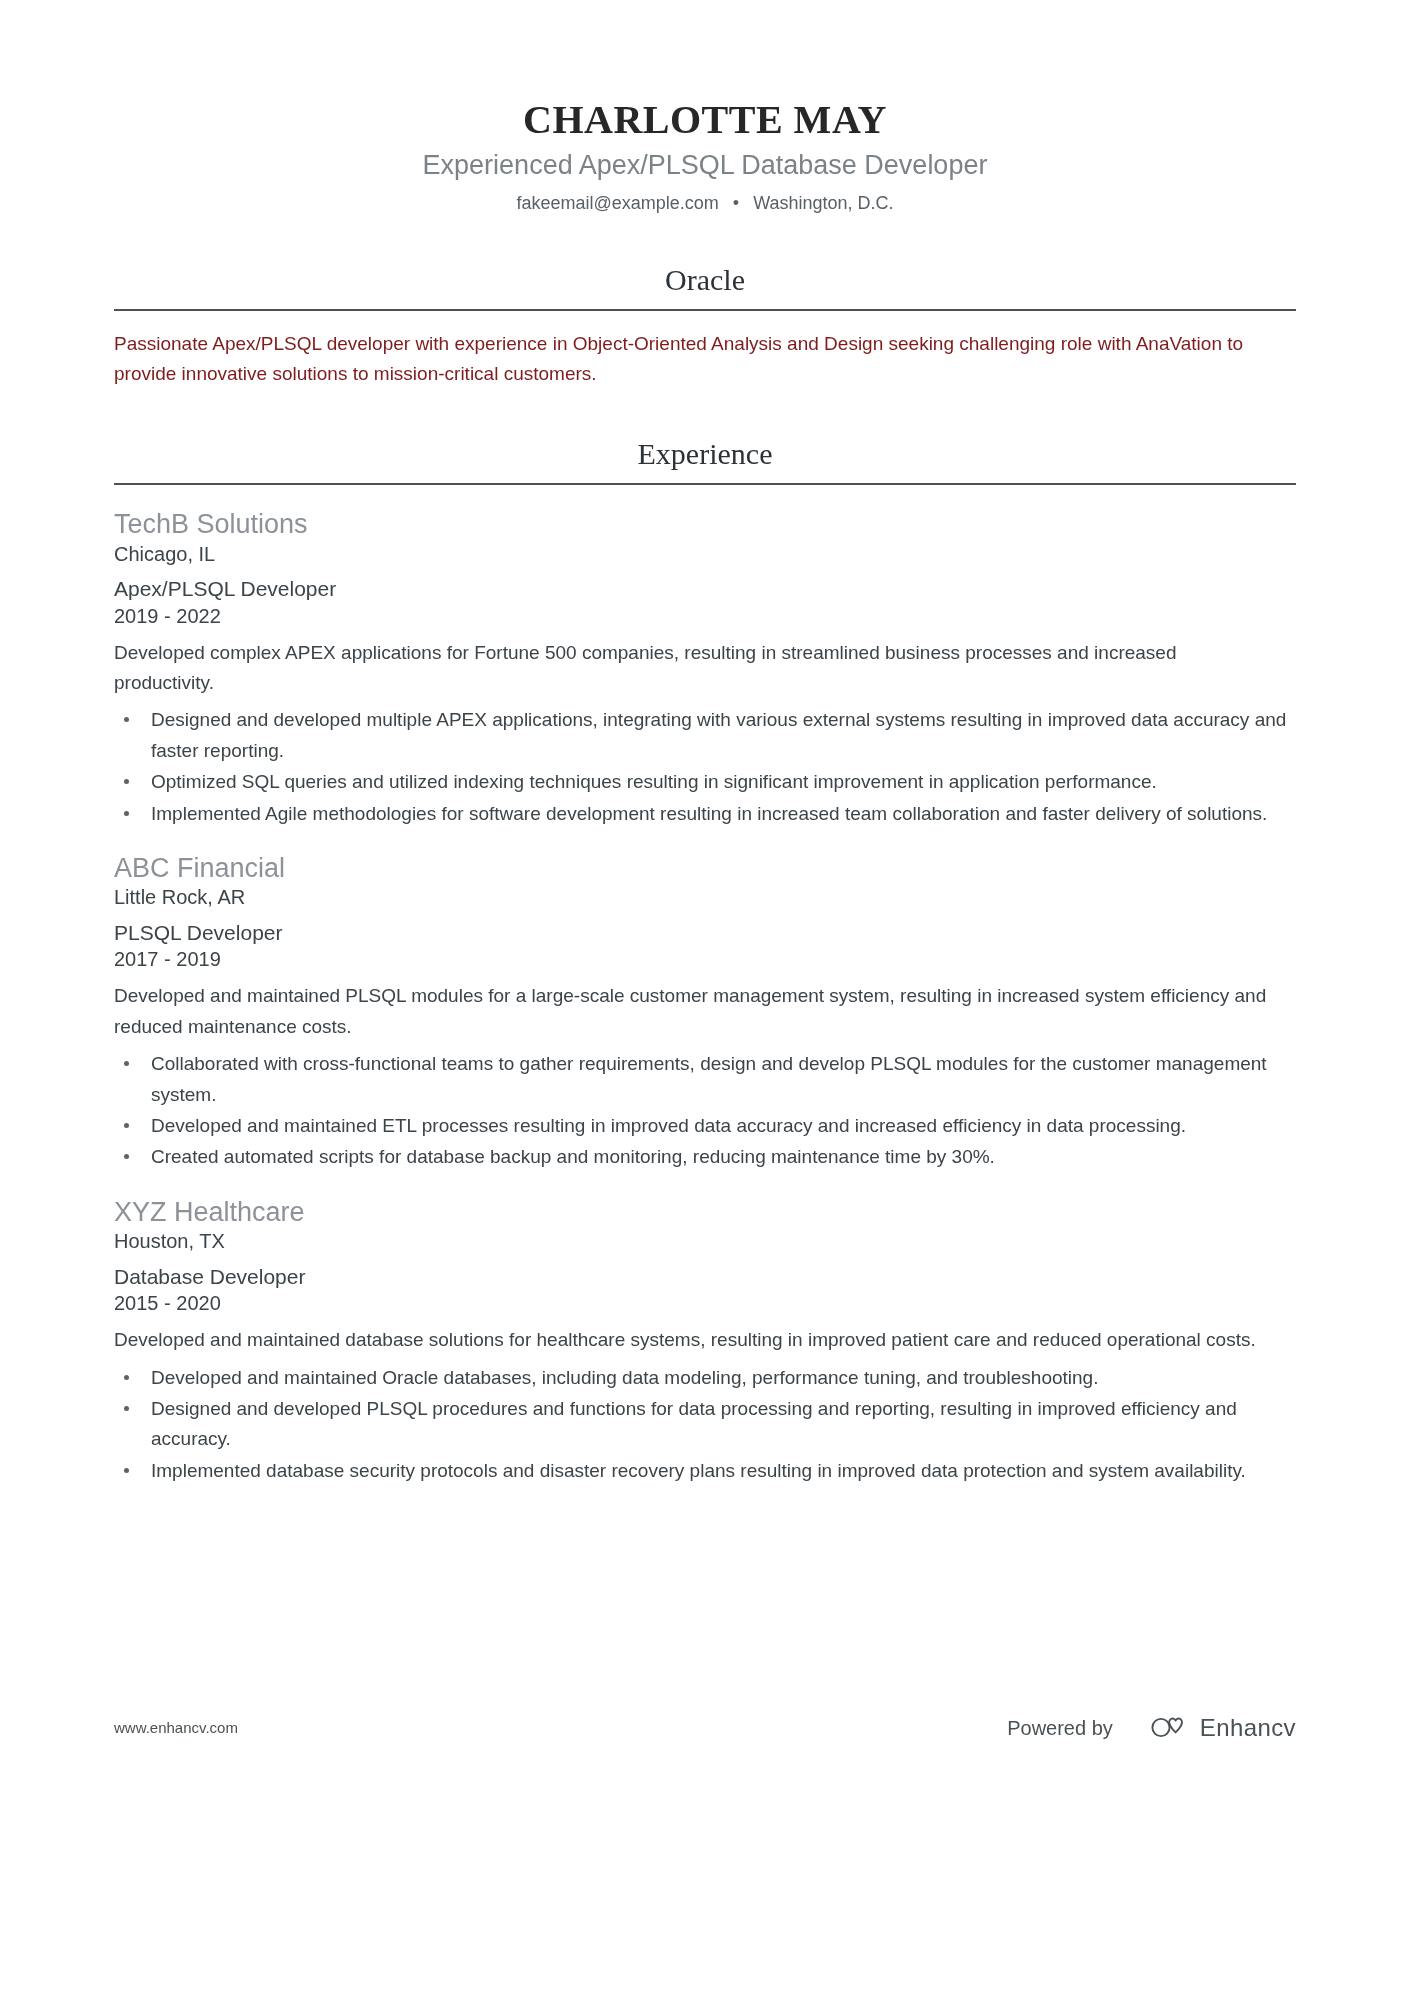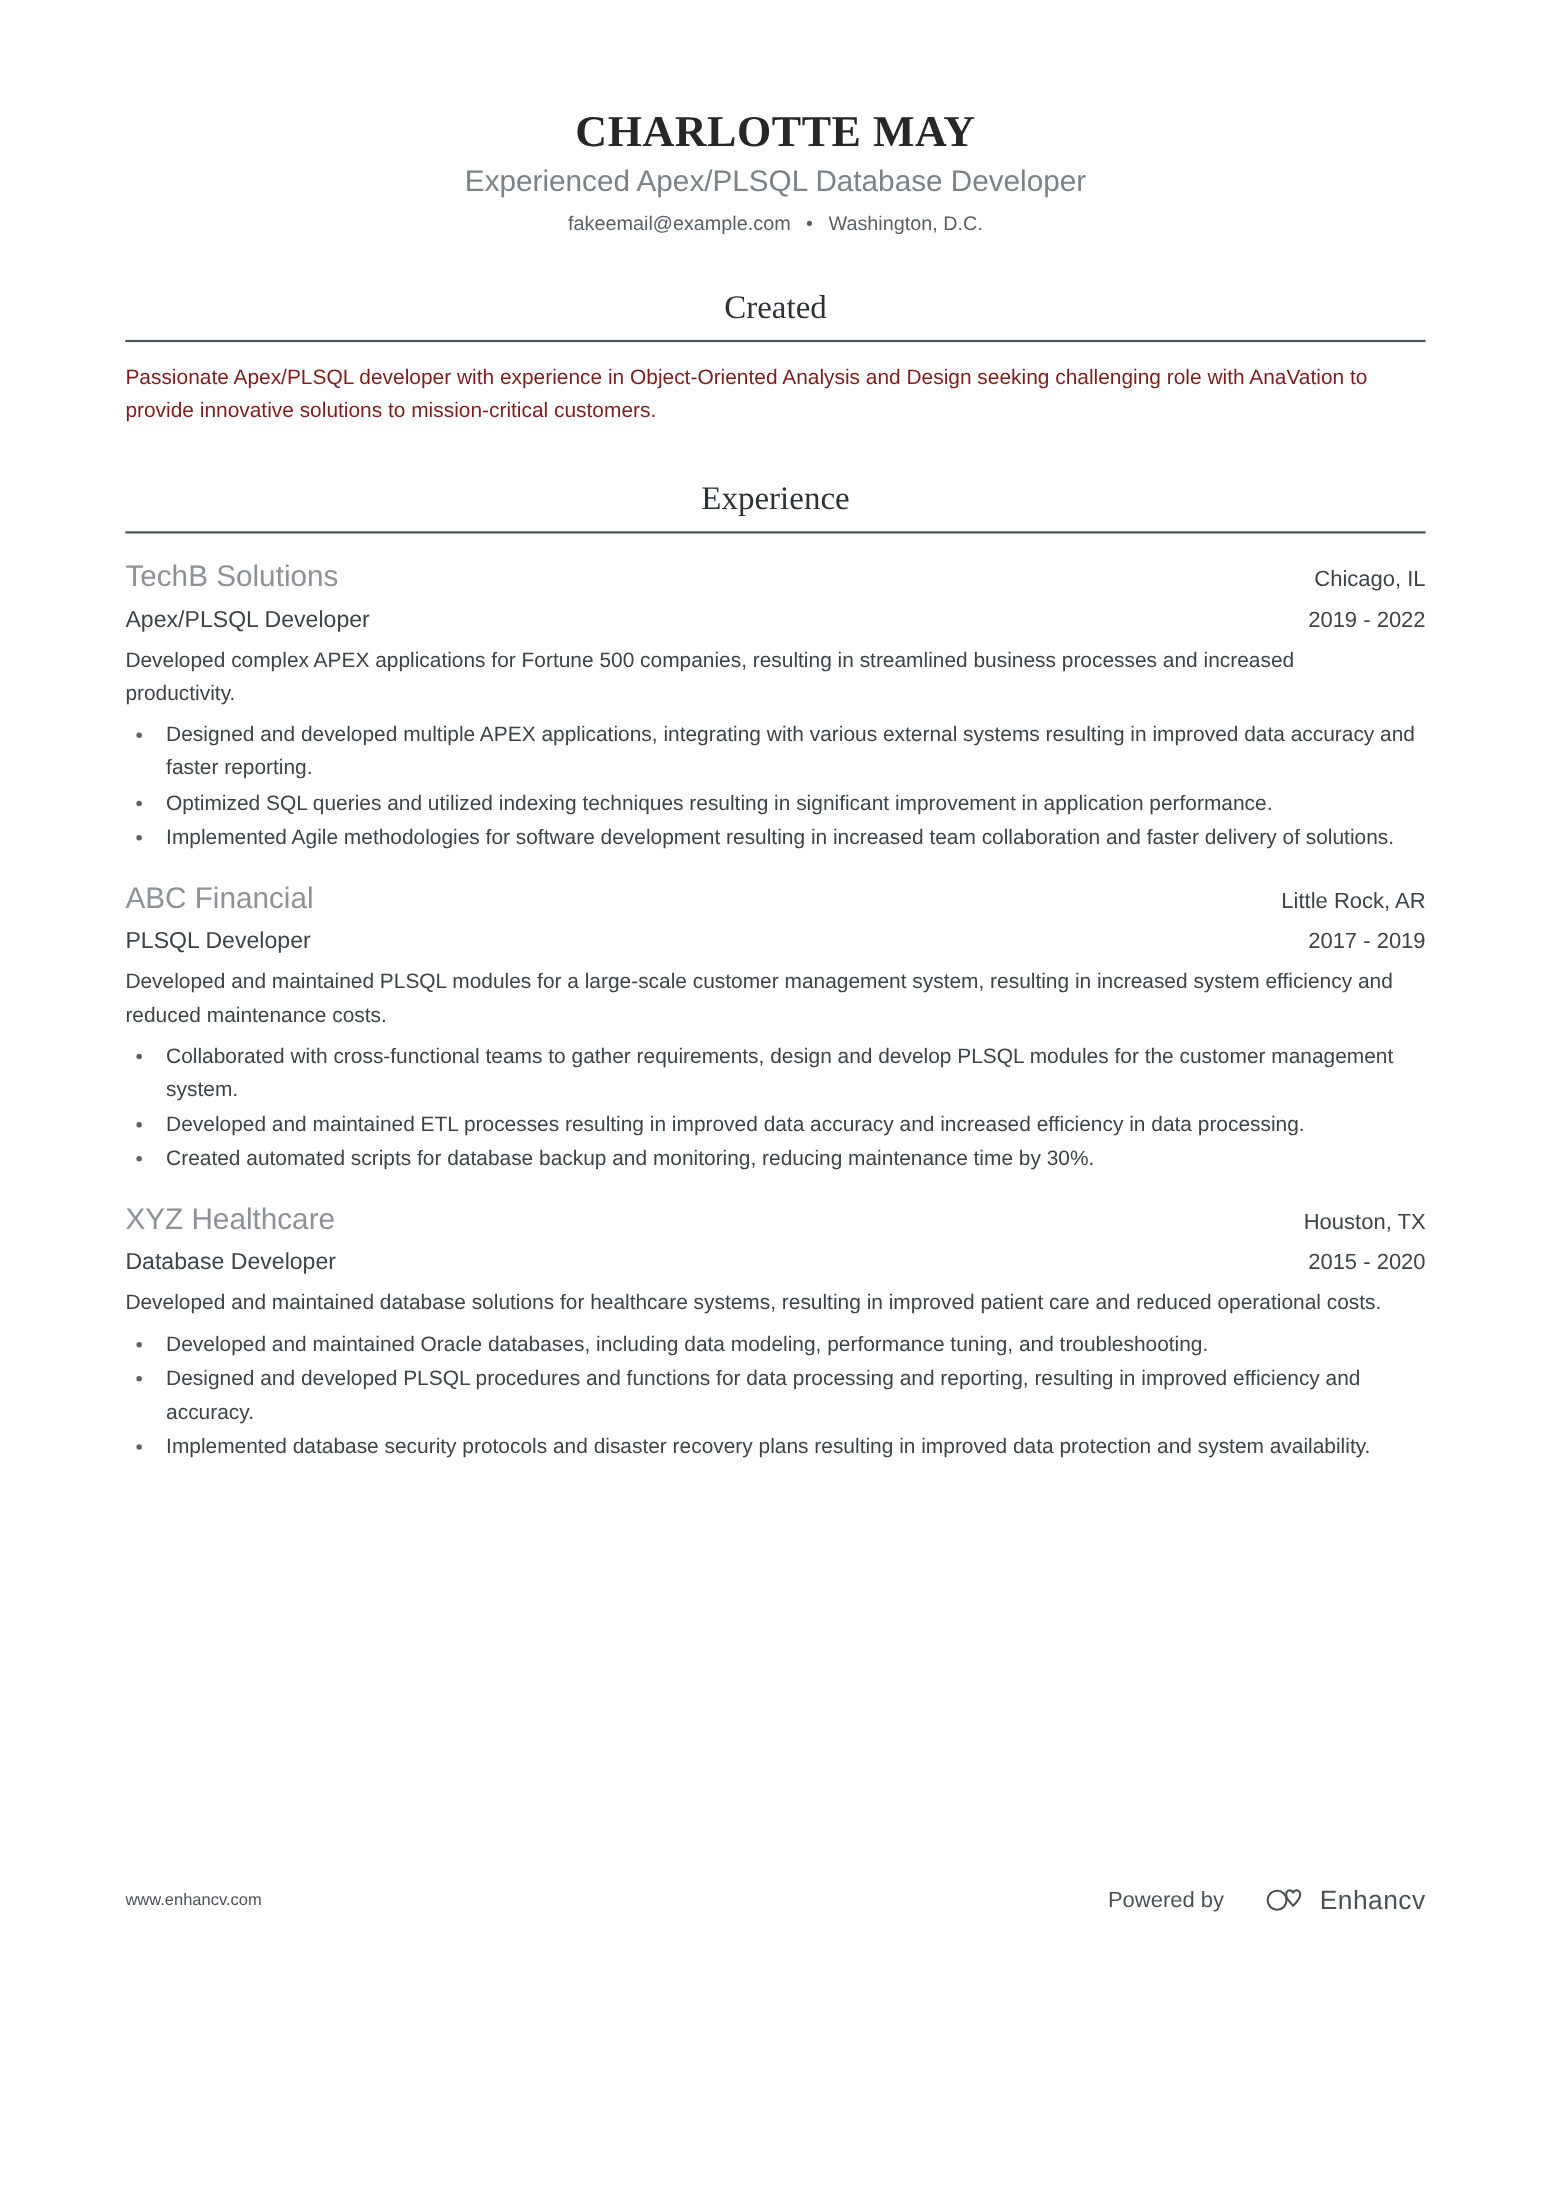--- a/index.html
+++ b/index.html
@@ -221,7 +221,7 @@
     </div>
 
     <div class="section">
-      <div class="section-title">Created</div>
+      <div class="section-title">Oracle</div>
       <div class="section-rule"></div>
       <div class="summary-text">Passionate Apex/PLSQL developer with experience in Object-Oriented Analysis and Design seeking challenging role with AnaVation to provide innovative solutions to mission-critical customers.</div>
     </div>

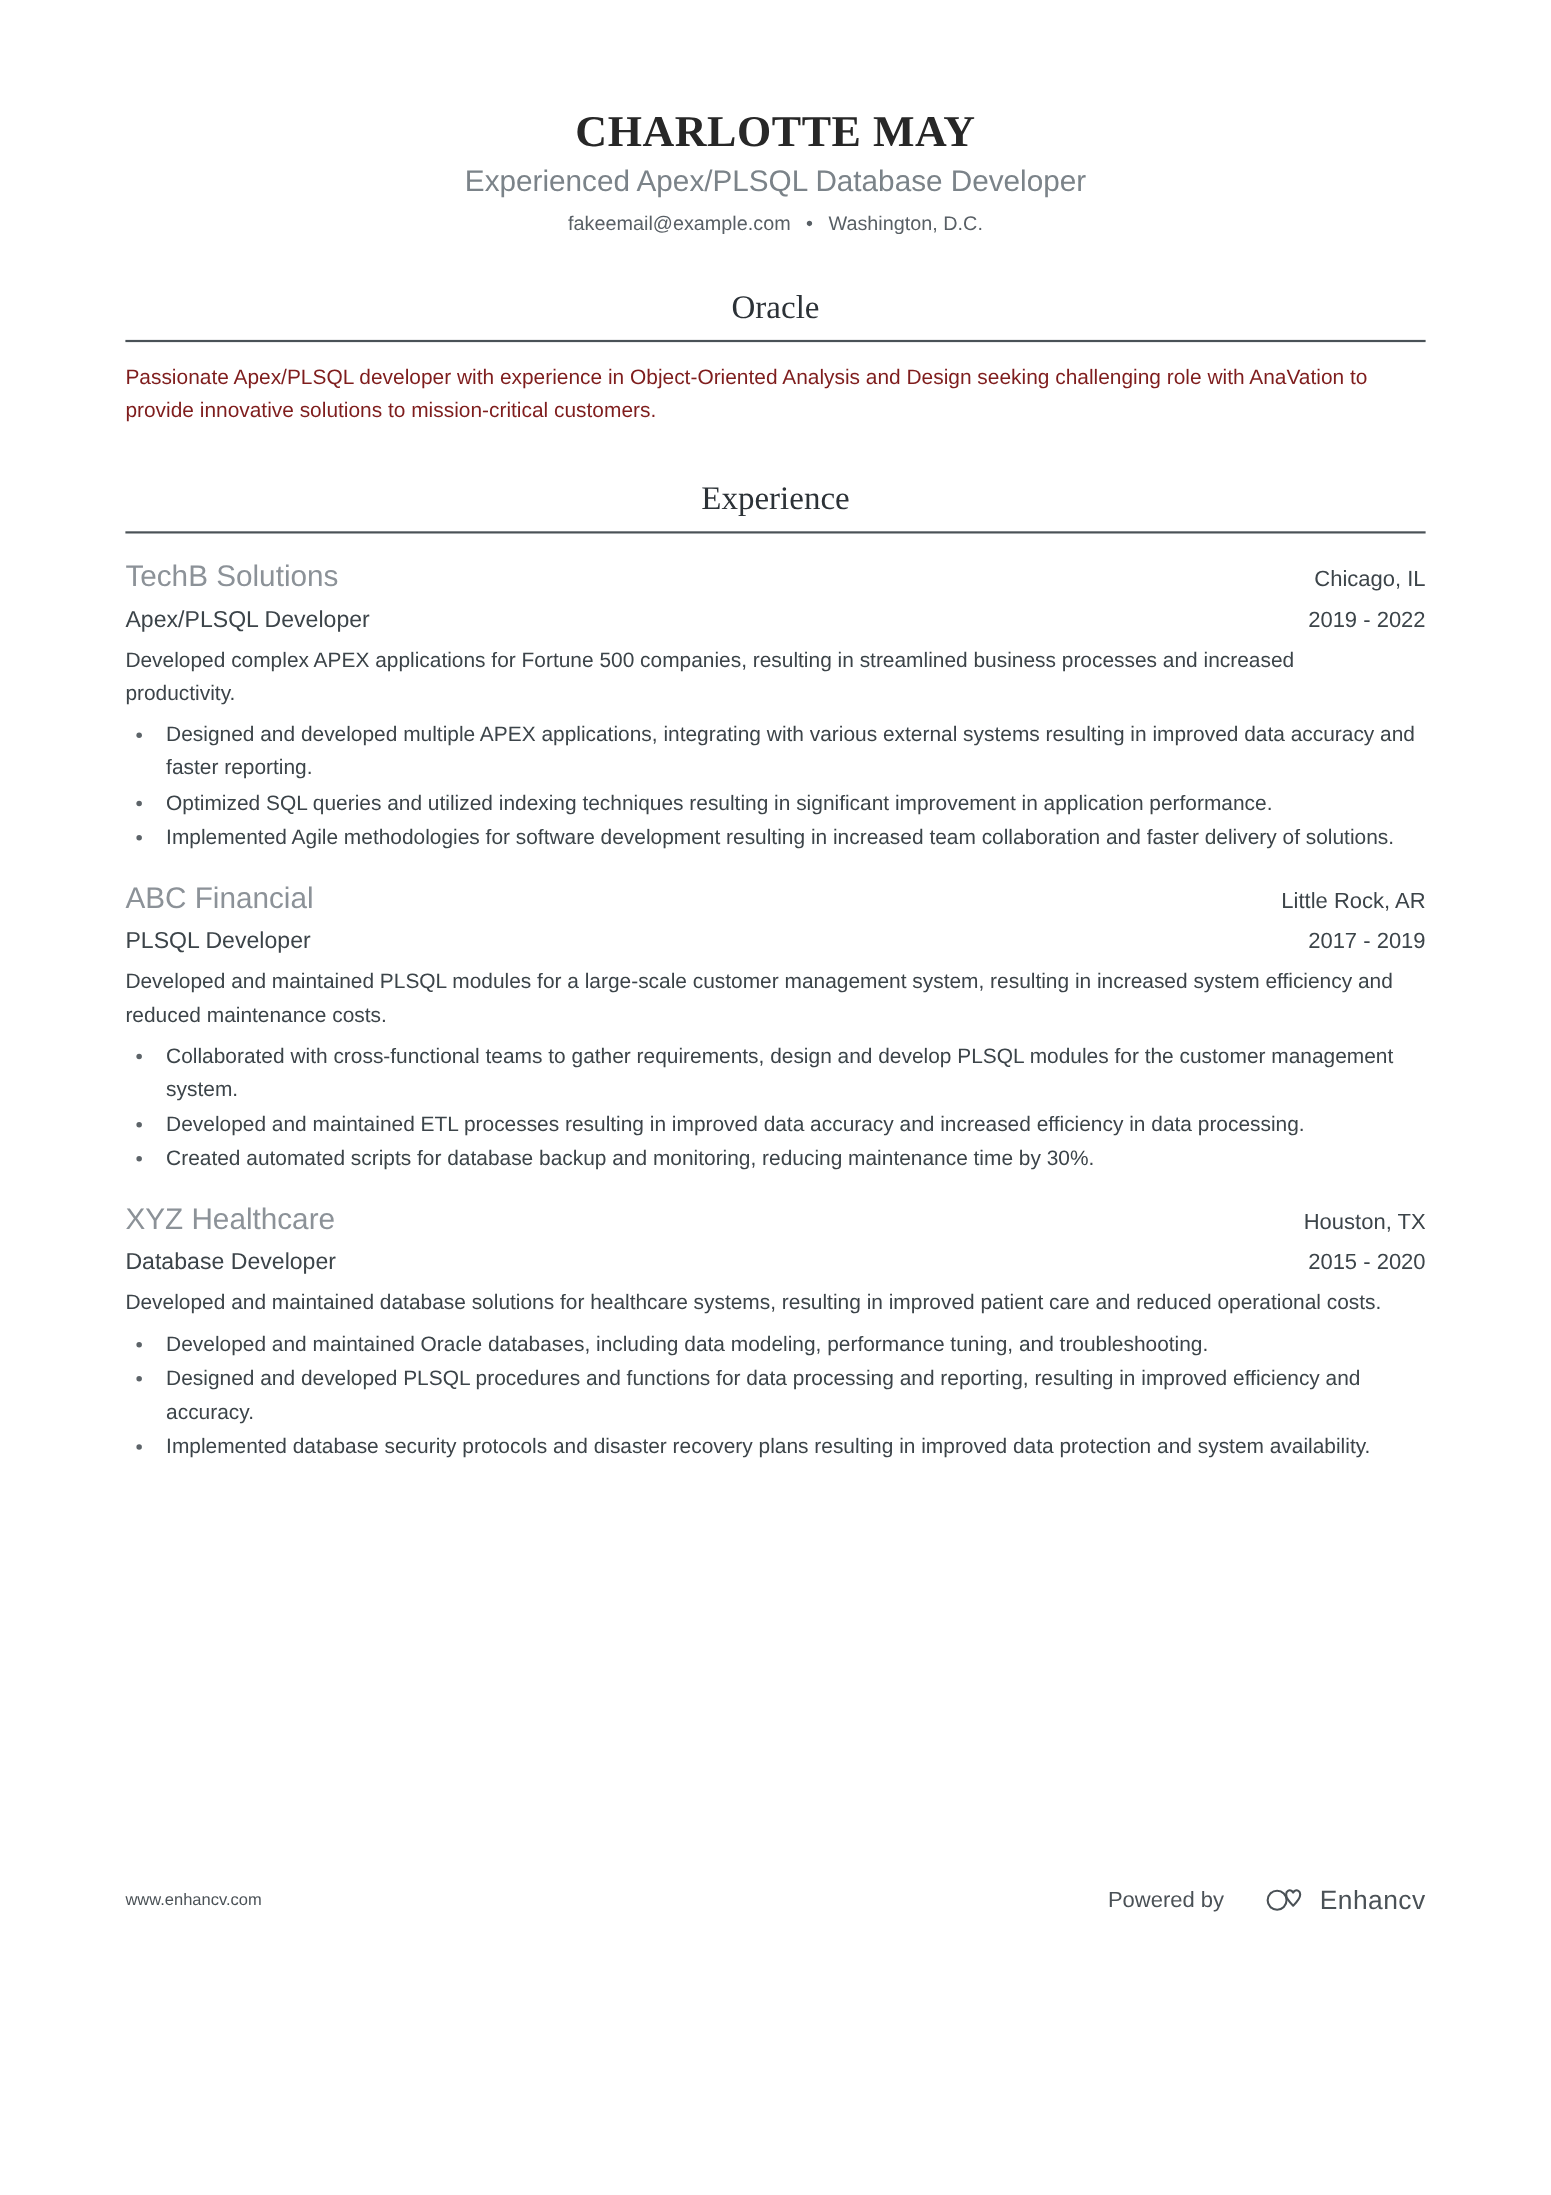--- a/index.html
+++ b/index.html
@@ -100,9 +100,10 @@
 
   .job-row {
     display: flex;
-    justify-content: space-between;
+    justify-content: center;
     align-items: baseline;
     width: 100%;
+    flex-direction: column;
   }
   .job-company {
     font-size: 27px;

